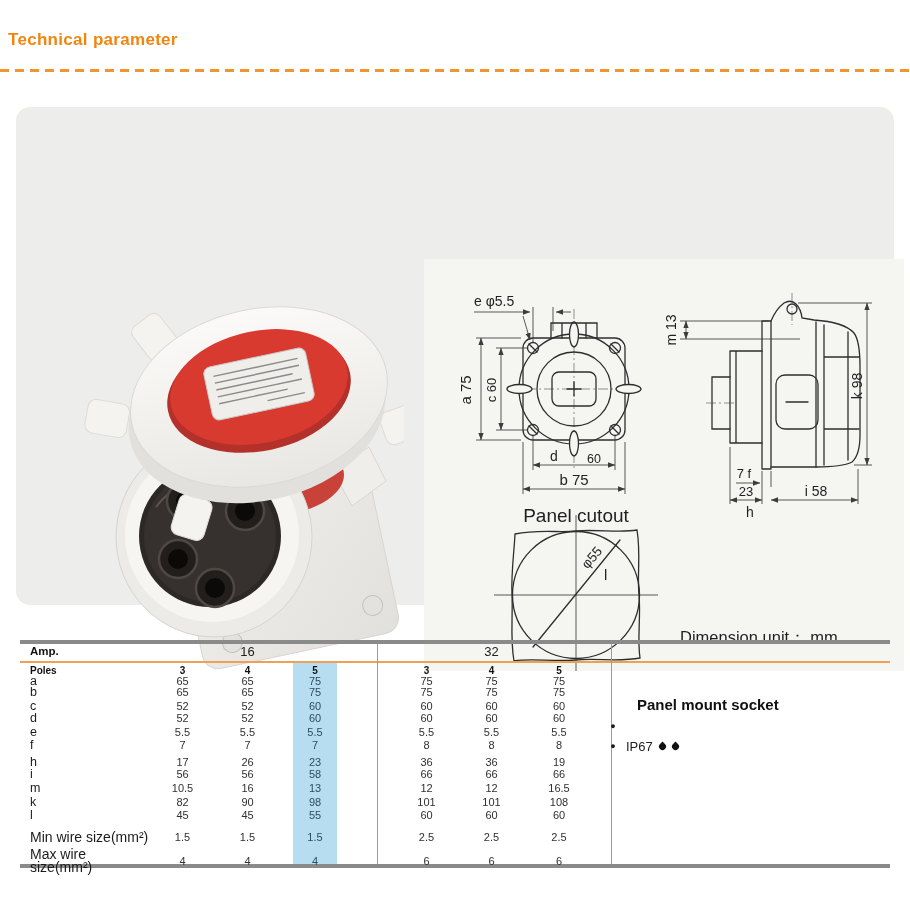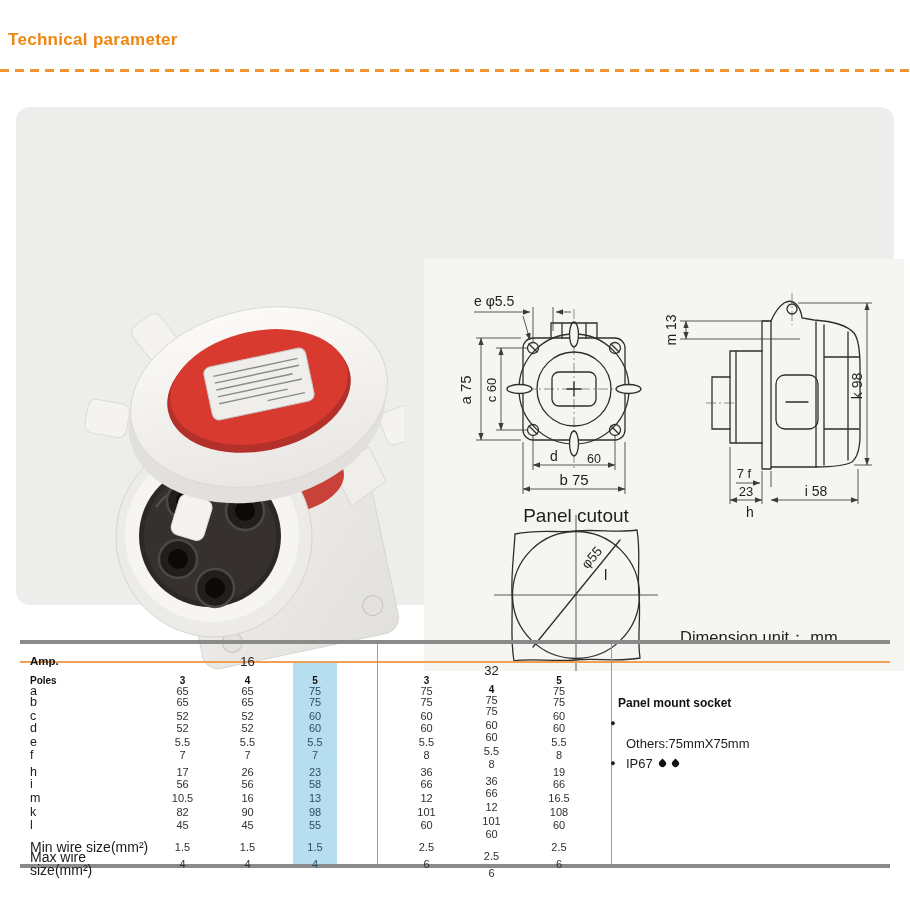--- a/index.html
+++ b/index.html
@@ -45,7 +45,7 @@
   .cell{text-align:center;line-height:13px;}
   .lab{grid-column:1;text-align:left;padding-left:10px;font-size:12.5px;color:#1b1b1b;}
   .cA{grid-column:2;} .cB{grid-column:3;} .cC{grid-column:5;color:#2E4D62;}
-  .cD{grid-column:7;} .cE{grid-column:8;margin-top:19px;} .cF{grid-column:9;}
+  .cD{grid-column:7;} .cE{grid-column:8;} .cF{grid-column:9;}
   .amp .lab,.poles .lab{font-size:11.5px;font-weight:bold;color:#111;}
   .amp .cB,.amp .cE{font-size:13px;color:#222;}
   .poles .cell{font-weight:bold;font-size:10px;color:#111;}

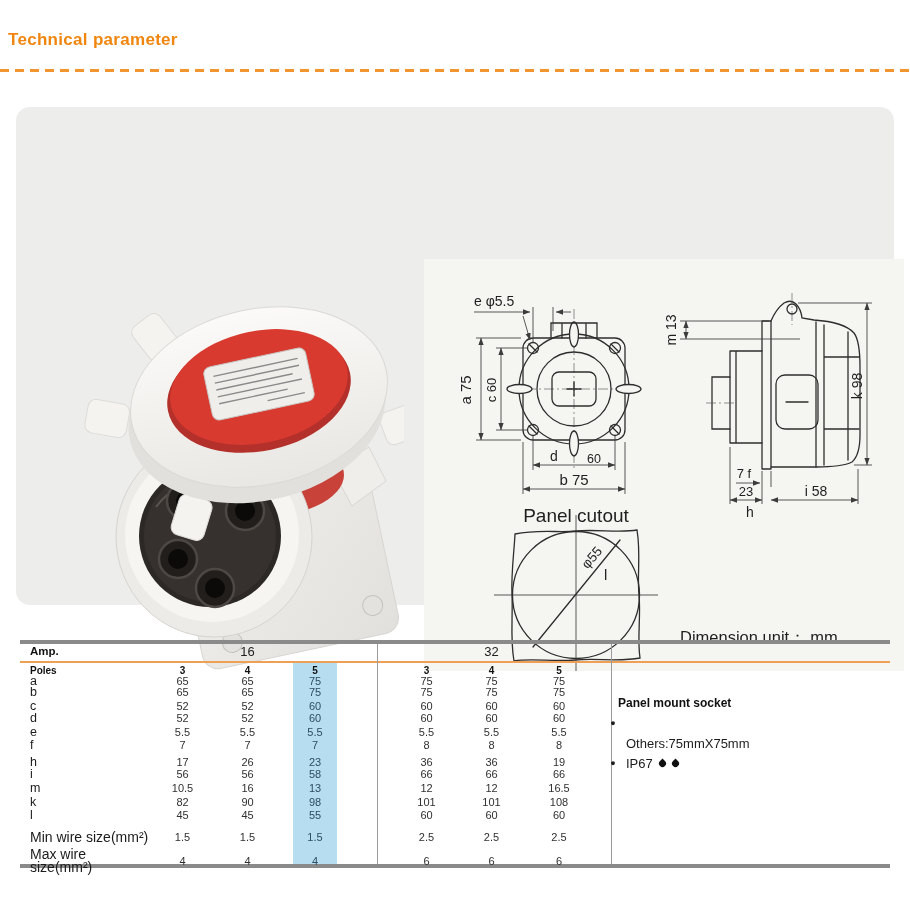--- a/index.html
+++ b/index.html
@@ -52,7 +52,7 @@
   .wire .lab{font-size:14px;}
   
   .pinfo{position:absolute;left:600px;top:696px;width:300px;font-size:13px;color:#1d1d1d;}
-  .pi-title{font-weight:bold;font-size:12px;margin-left:18px;margin-bottom:5px;color:#111;}
+  .pi-title{font-weight:bold;font-size:15px;margin-left:37px;margin-bottom:5px;color:#111;}
   .pi-line{display:flex;align-items:flex-start;margin-top:3px;line-height:17px;}
   .bullet{width:26px;text-align:center;font-size:9px;line-height:17px;flex:none;}
   .indent{margin-left:26px;}

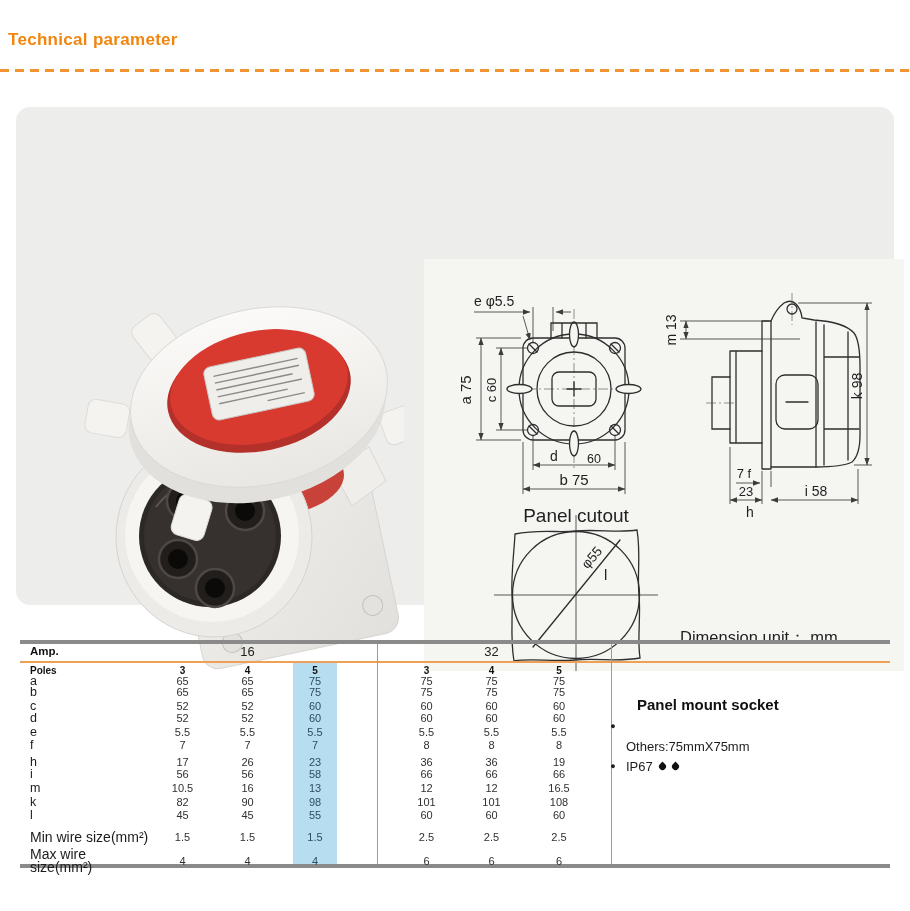--- a/index.html
+++ b/index.html
@@ -366,9 +366,6 @@
   <div class="pi-line">
     <span class="bullet">●</span>
   </div>
-  <div class="pi-line indent">
-    <span>Others:75mmX75mm</span>
-  </div>
   <div class="pi-line">
     <span class="bullet">●</span>
     <span>IP67</span>

